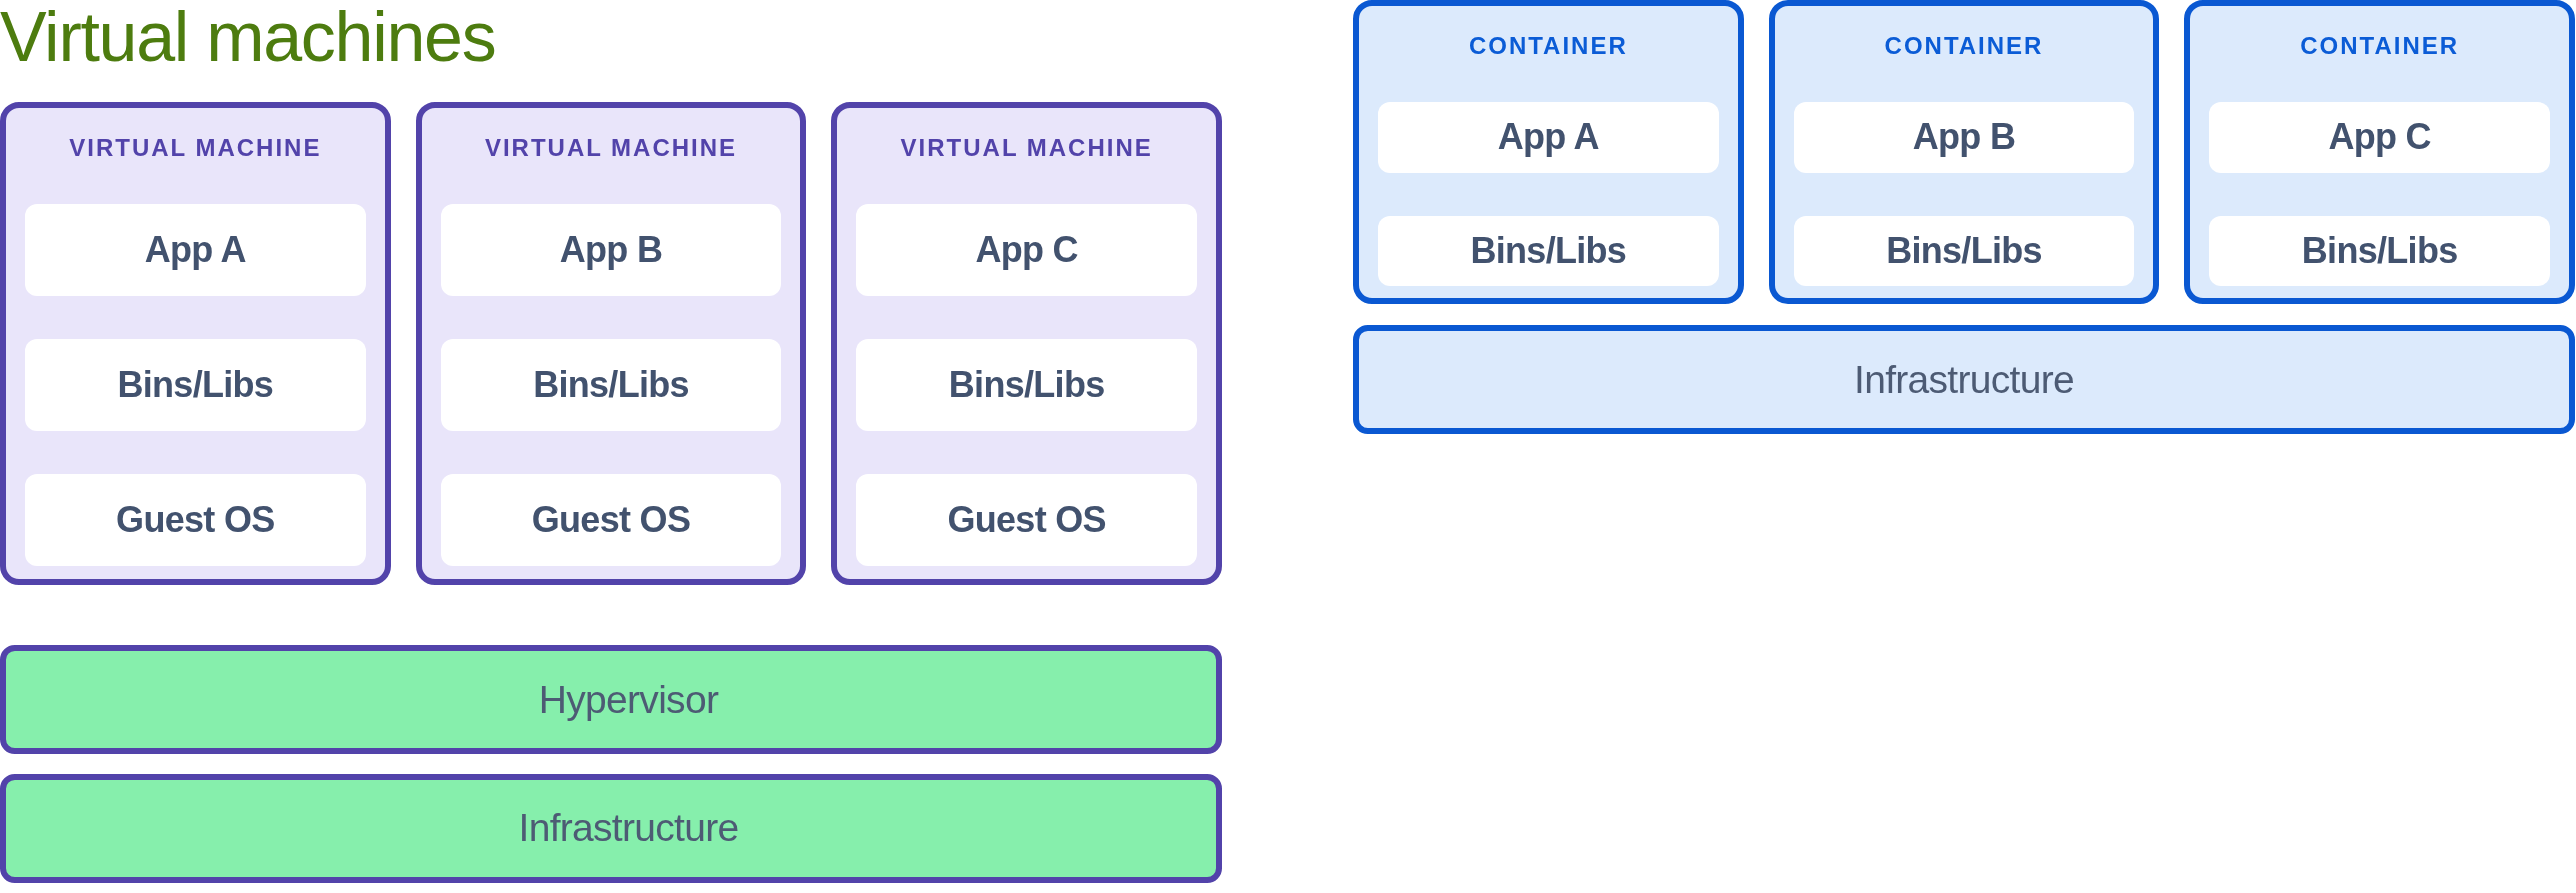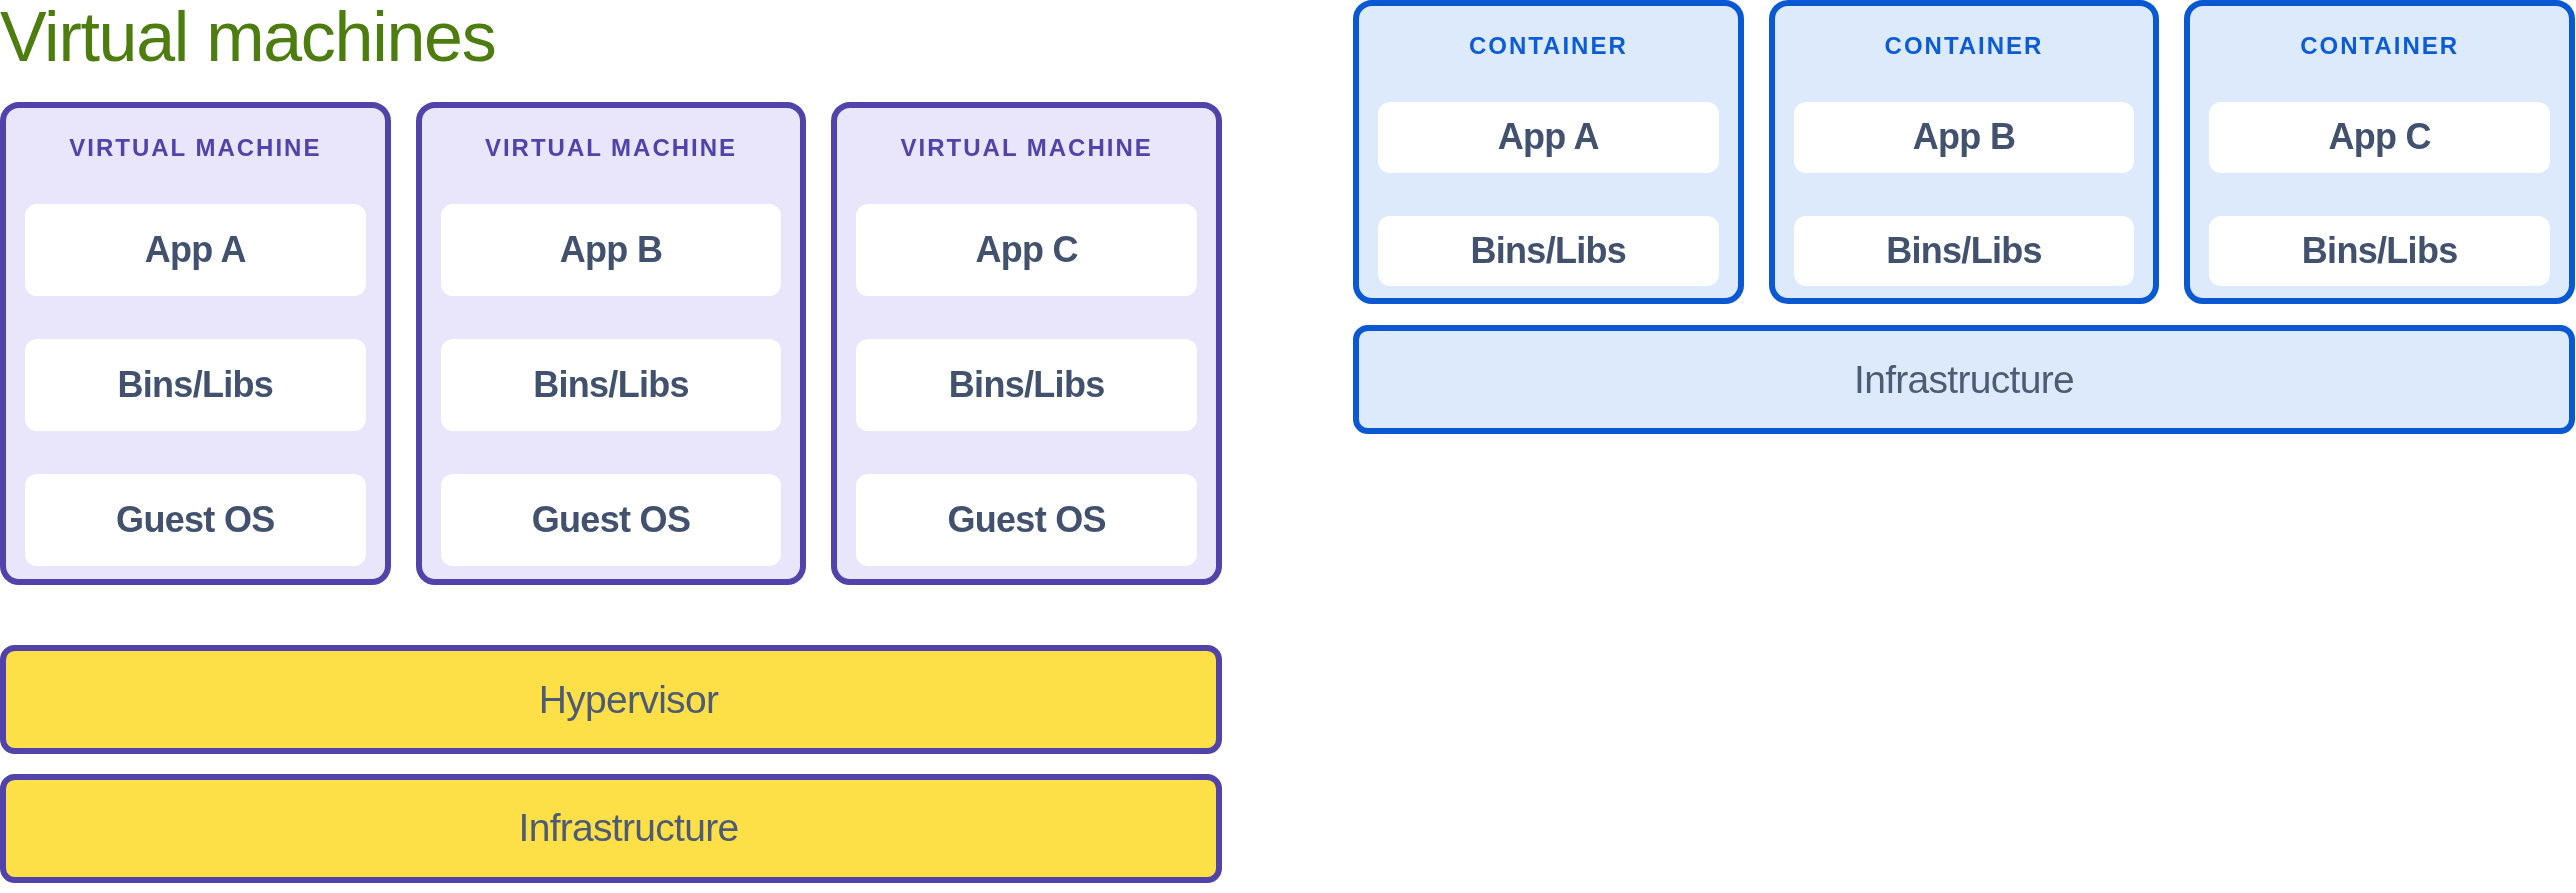--- a/index.html
+++ b/index.html
@@ -86,7 +86,7 @@
     letter-spacing: -0.7px;
     color: #4d5b74;
   }
-  .bar.vm { background: #fde047; border-color: #5243aa; padding-left: 35px; }
+  .bar.vm { background: #86efac; border-color: #5243aa; padding-left: 35px; }
   .bar.ct { background: #dceafc; border-color: #0a58d2; }
   .col-vm .bar-1 { margin-top: 60px; }
   .col-vm .bar-2 { margin-top: 19.5px; }

